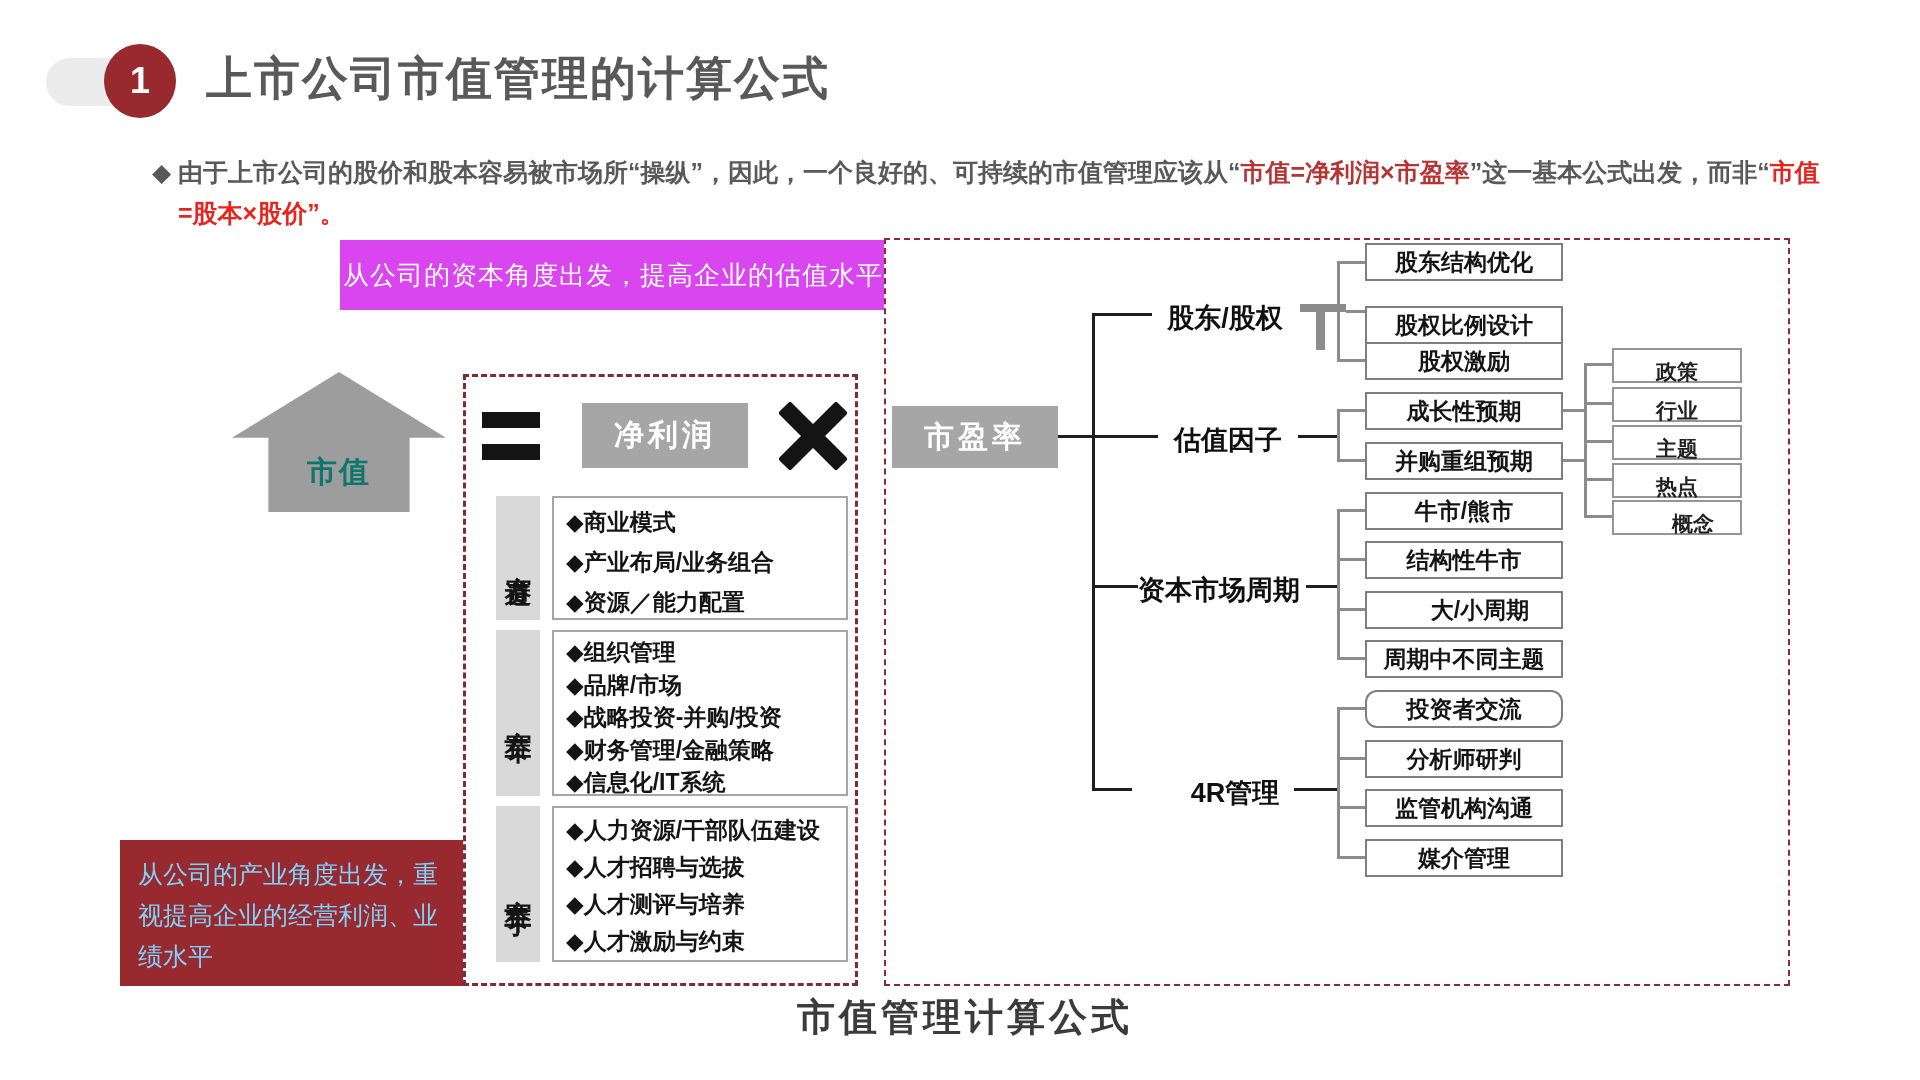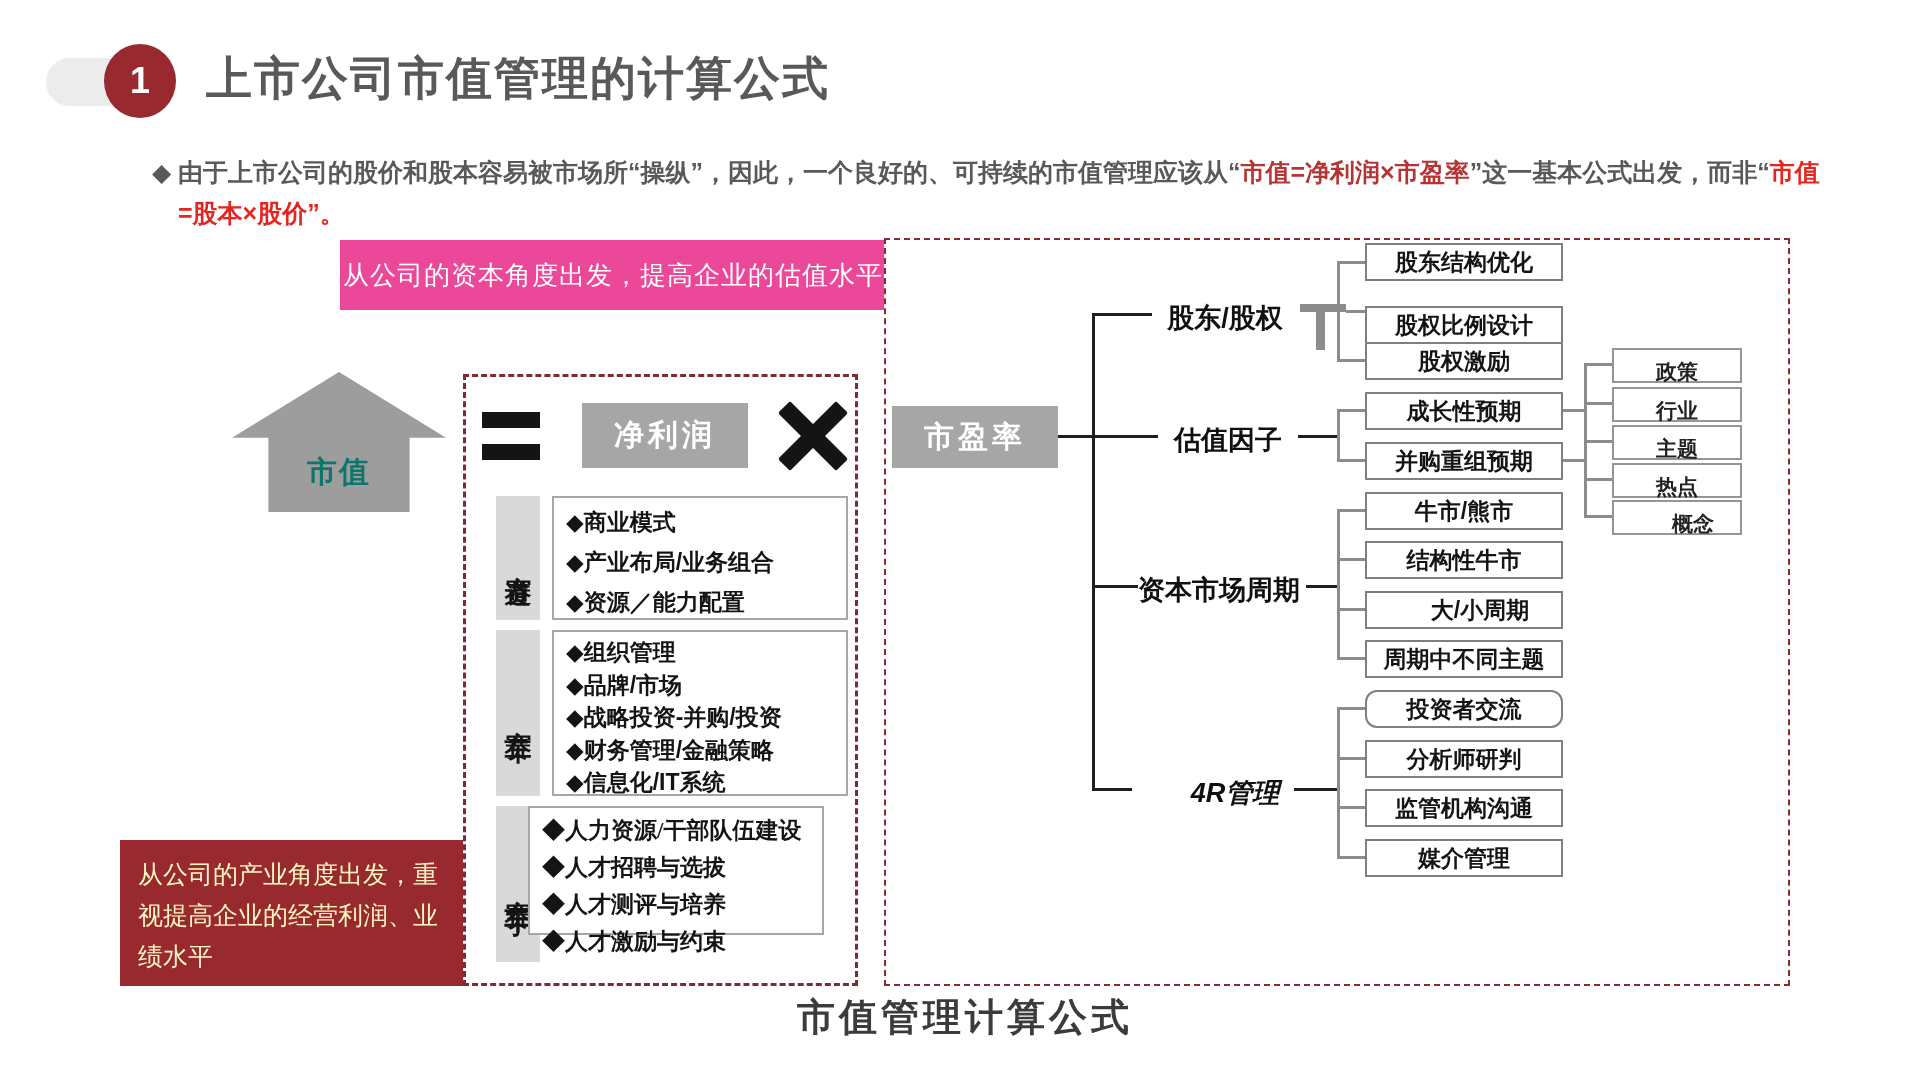--- a/index.html
+++ b/index.html
@@ -17,7 +17,7 @@
   .red-dark{color:#b53434;}
   .red-bright{color:#e52620;}
   
-  .banner-capital{left:340px;top:240px;width:546px;height:70px;background:#ec4899;color:#fff;
+  .banner-capital{left:340px;top:240px;width:546px;height:70px;background:#d946ef;color:#fff;
          font-size:26px;display:flex;align-items:center;justify-content:center;letter-spacing:1px;}
   .banner-industry{left:120px;top:840px;width:343px;height:146px;background:#97292f;color:#fef9c3;
          font-size:25px;line-height:41px;padding:14px 14px 6px 18px;}

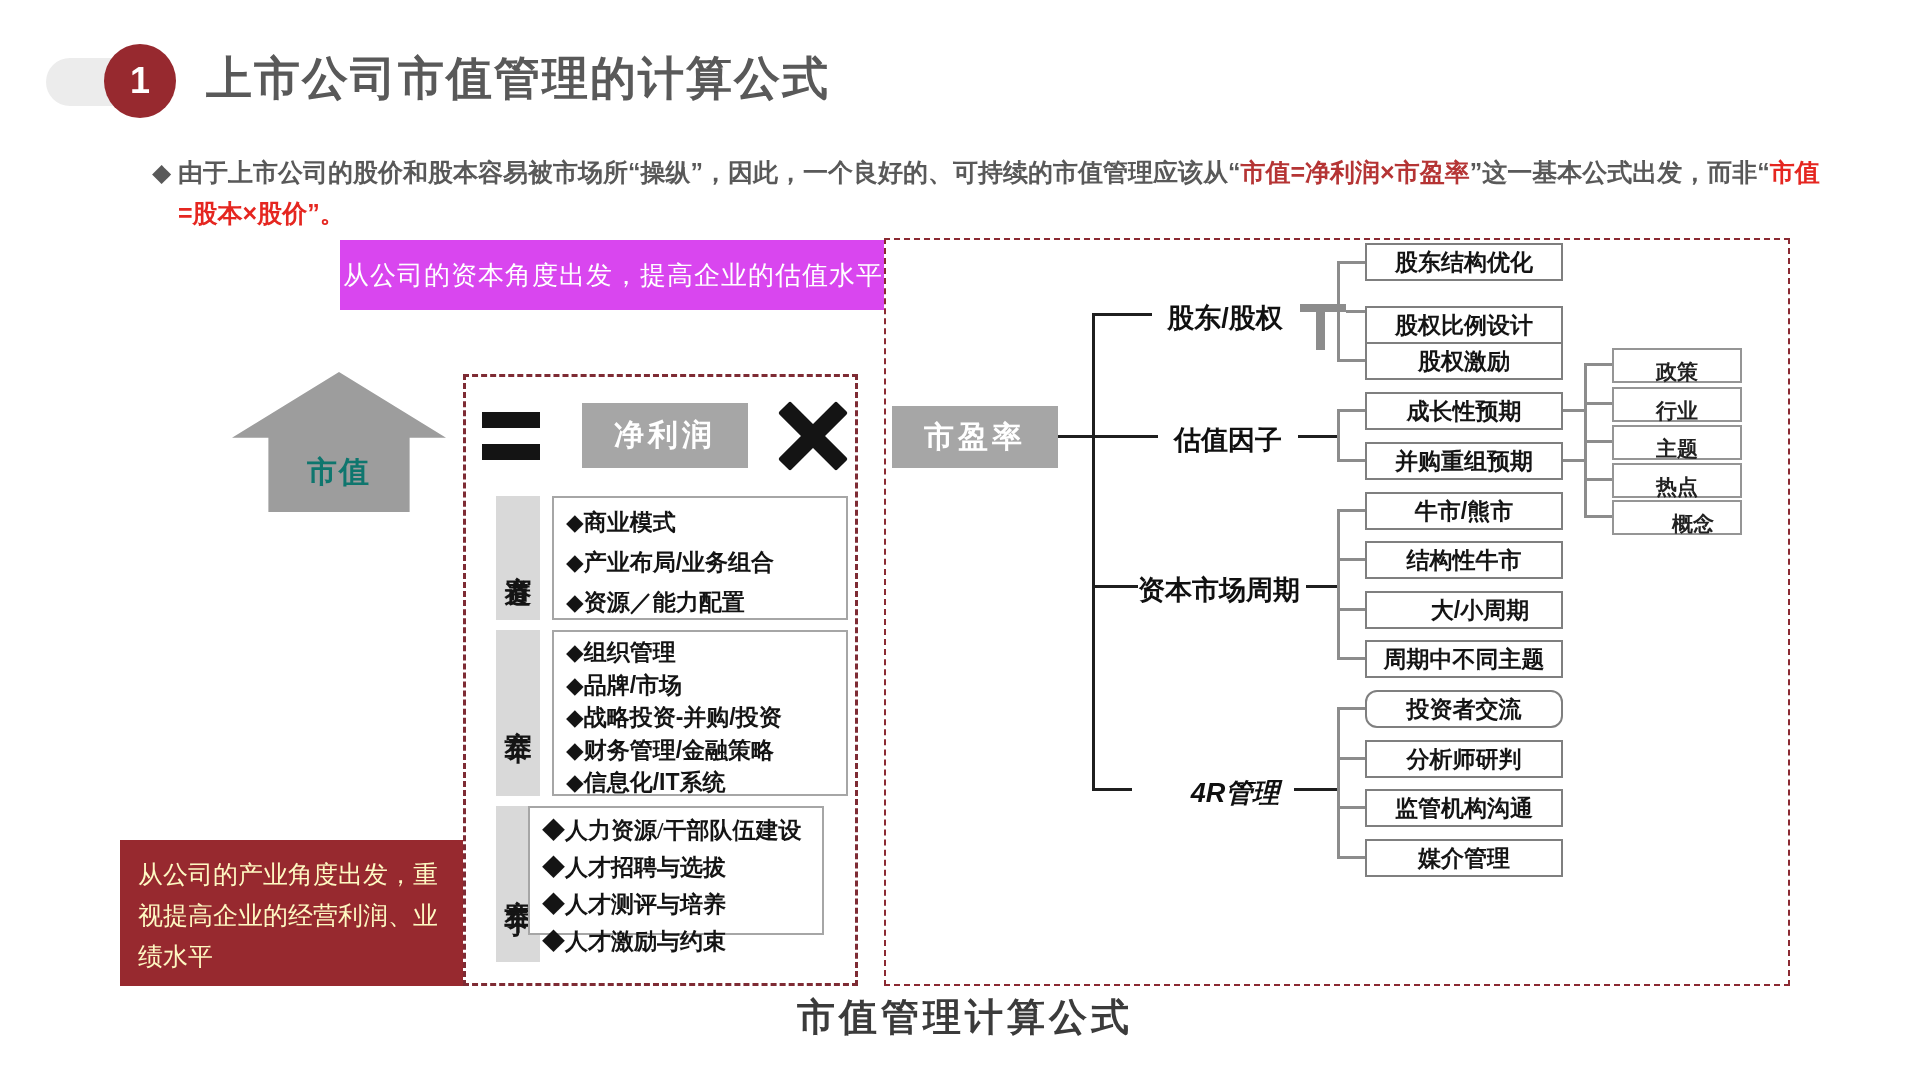--- a/index.html
+++ b/index.html
@@ -174,7 +174,7 @@
   <div class="abs branch-label" style="left:1150px;top:300px;width:150px;">股东/股权</div>
   <div class="abs branch-label" style="left:1158px;top:422px;width:140px;">估值因子</div>
   <div class="abs branch-label" style="left:1130px;top:572px;width:178px;">资本市场周期</div>
-  <div class="abs branch-label" style="left:1170px;top:775px;width:130px;font-style:italic;">4R管理</div>
+  <div class="abs branch-label" style="left:1170px;top:775px;width:130px;">4R管理</div>
 
   <div class="abs child-box" style="top:243px;">股东结构优化</div>
   <div class="abs child-box drop" style="top:293px;">股权比例设计</div>

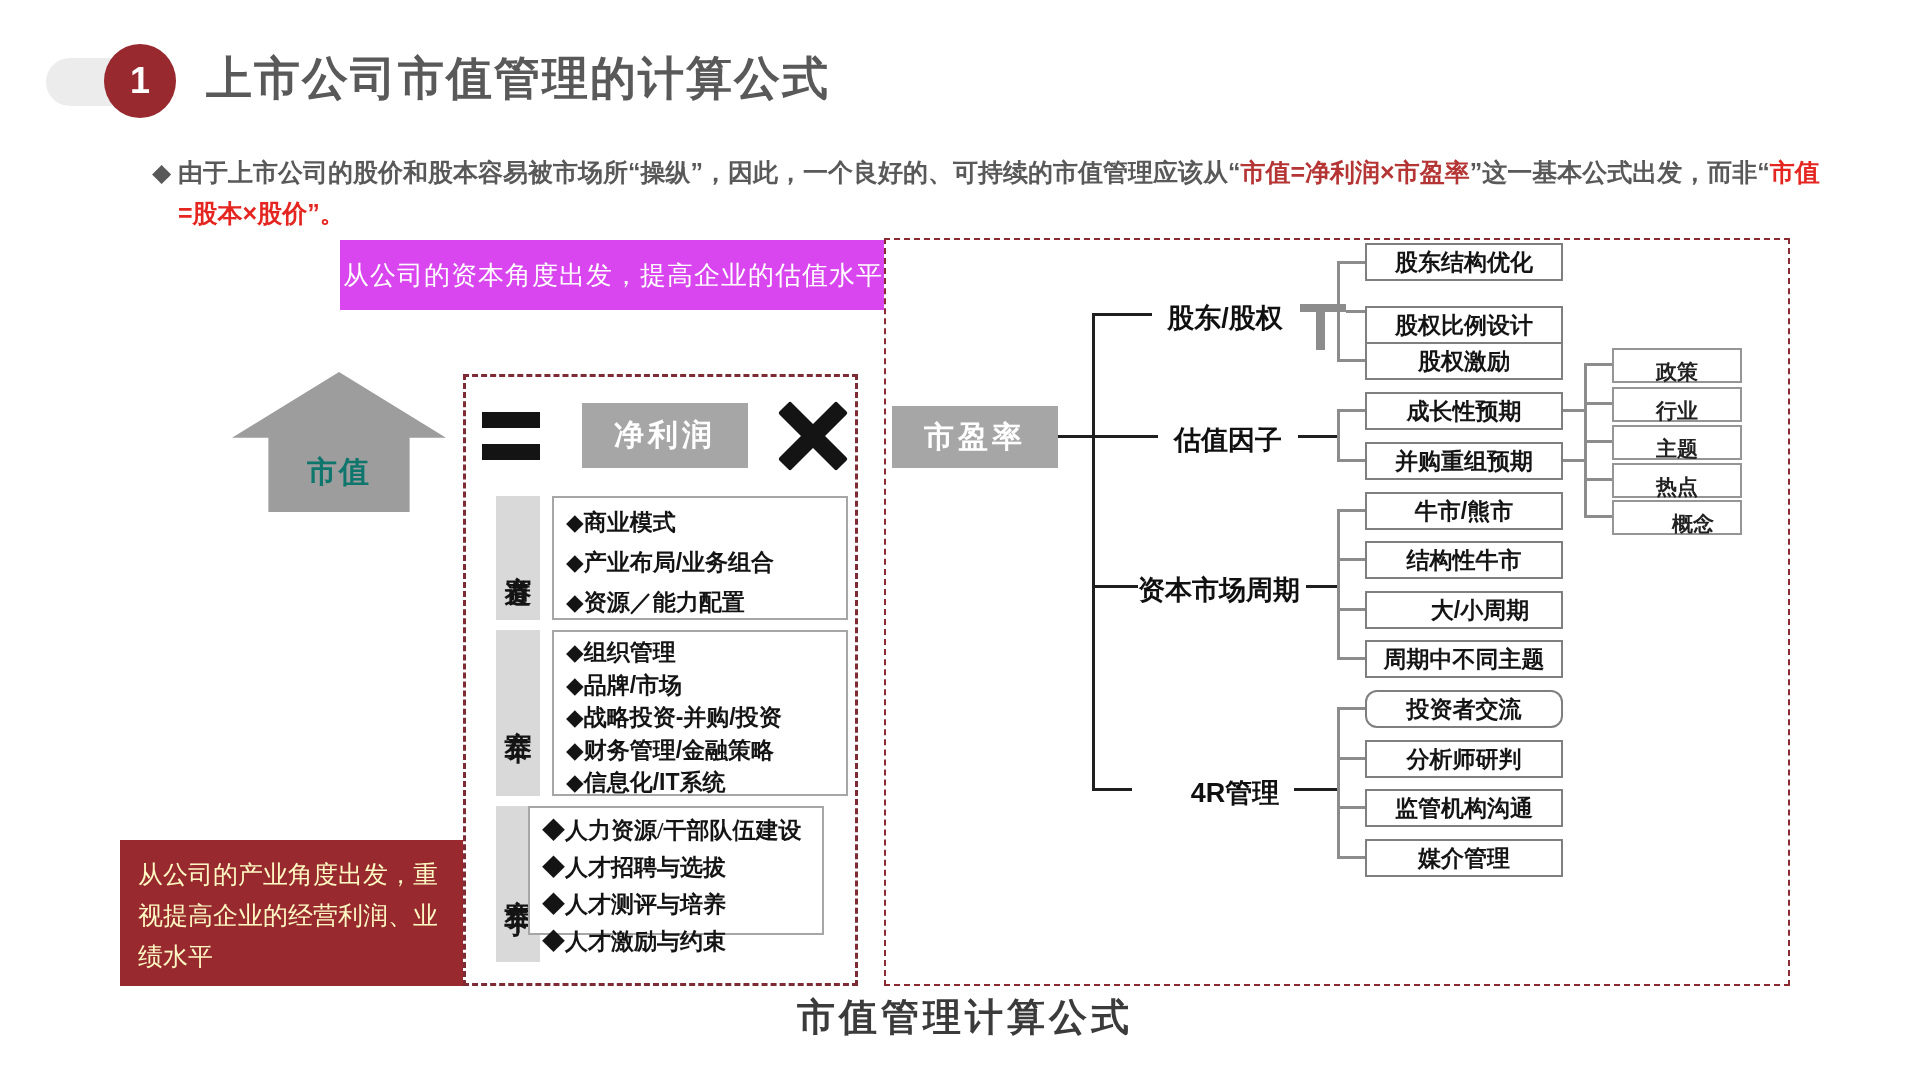--- a/index.html
+++ b/index.html
@@ -114,7 +114,7 @@
   </div>
 
   <div class="abs row-label" style="left:496px;top:806px;width:44px;height:156px;">赛车手</div>
-  <div class="abs row-box lh37" style="left:528px;top:806px;width:296px;height:129px;font-family:Liberation Serif, serif;">
+  <div class="abs row-box lh37" style="left:552px;top:806px;width:296px;height:156px;">
     <div>◆人力资源/干部队伍建设</div>
     <div>◆人才招聘与选拔</div>
     <div>◆人才测评与培养</div>

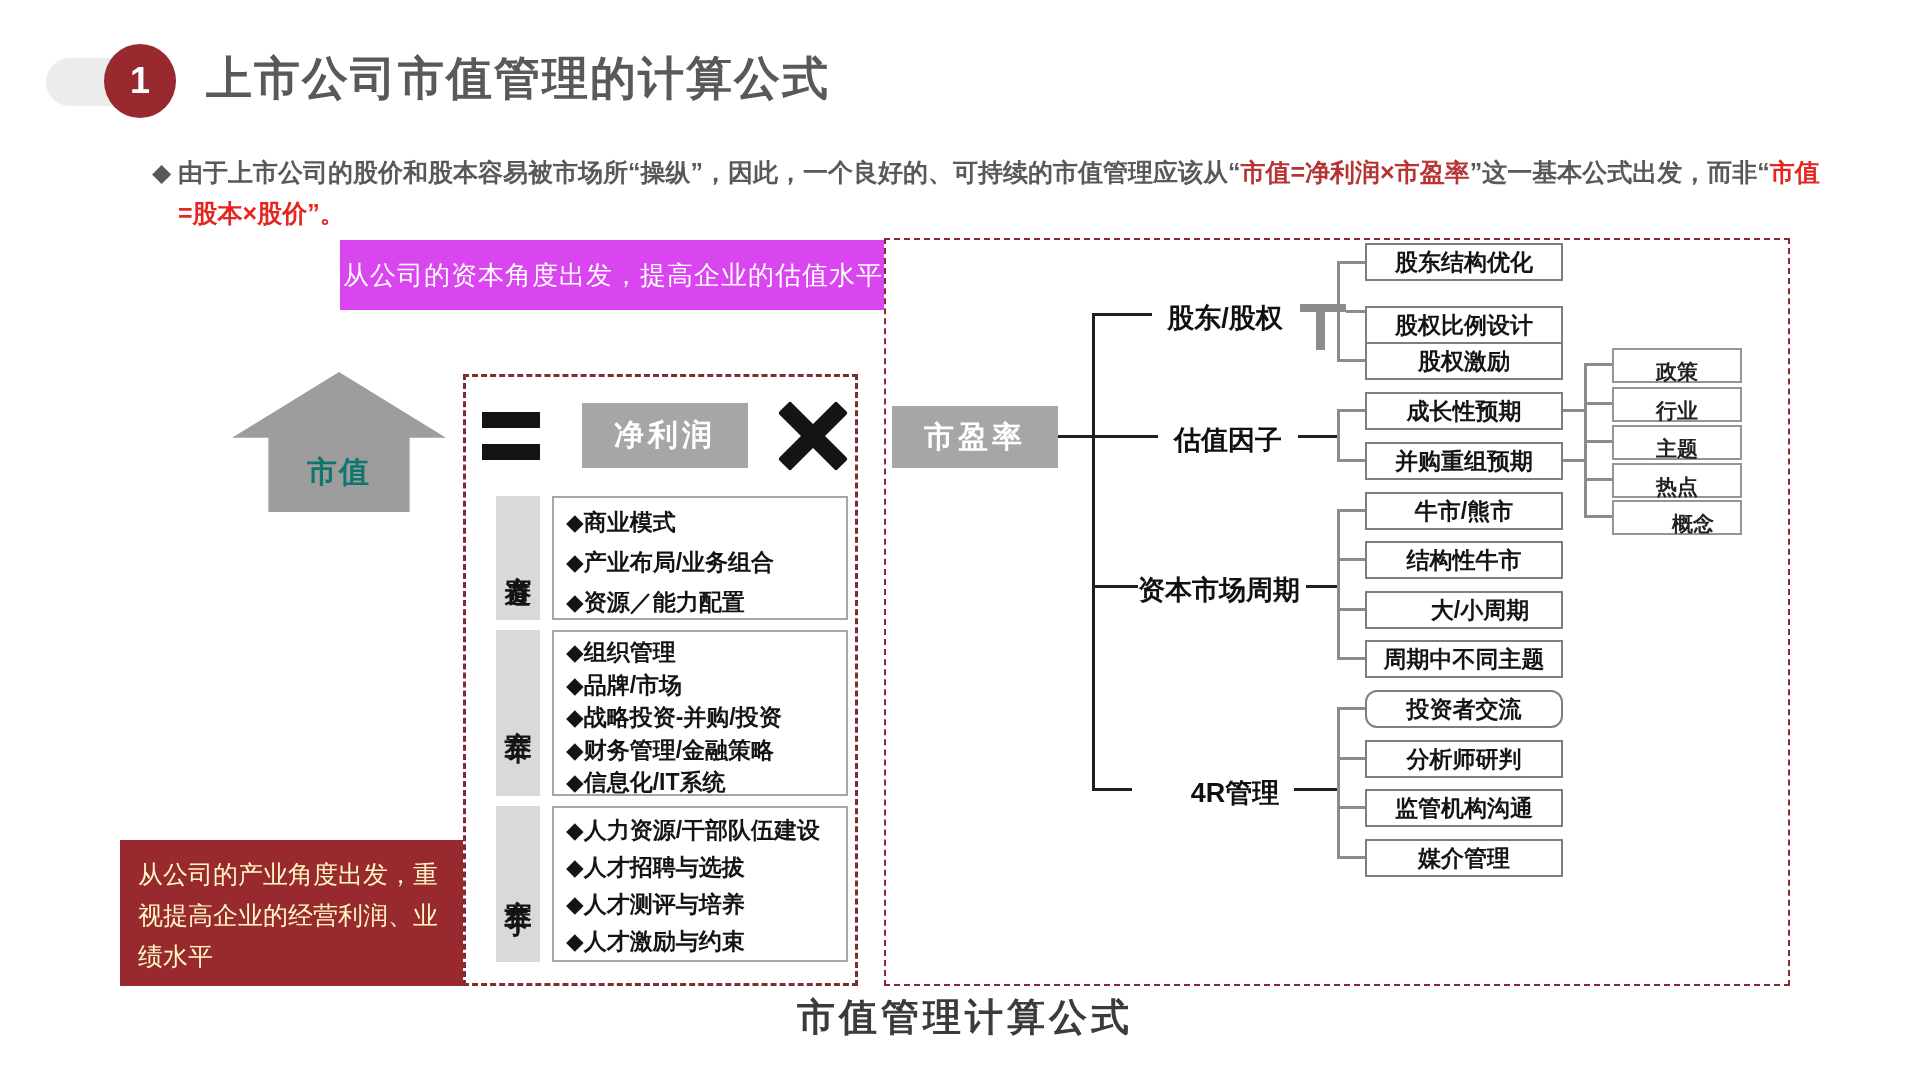--- a/index.html
+++ b/index.html
@@ -19,7 +19,7 @@
   
   .banner-capital{left:340px;top:240px;width:546px;height:70px;background:#d946ef;color:#fff;
          font-size:26px;display:flex;align-items:center;justify-content:center;letter-spacing:1px;}
-  .banner-industry{left:120px;top:840px;width:343px;height:146px;background:#97292f;color:#fef9c3;
+  .banner-industry{left:120px;top:840px;width:343px;height:146px;background:#97292f;color:#7dd3fc;
          font-size:25px;line-height:41px;padding:14px 14px 6px 18px;}
   .mv-arrow2{left:232px;top:372px;width:214px;height:140px;background:#9d9d9d;
          clip-path:polygon(50% 0%,100% 47%,83% 47%,83% 100%,17% 100%,17% 47%,0% 47%);}

